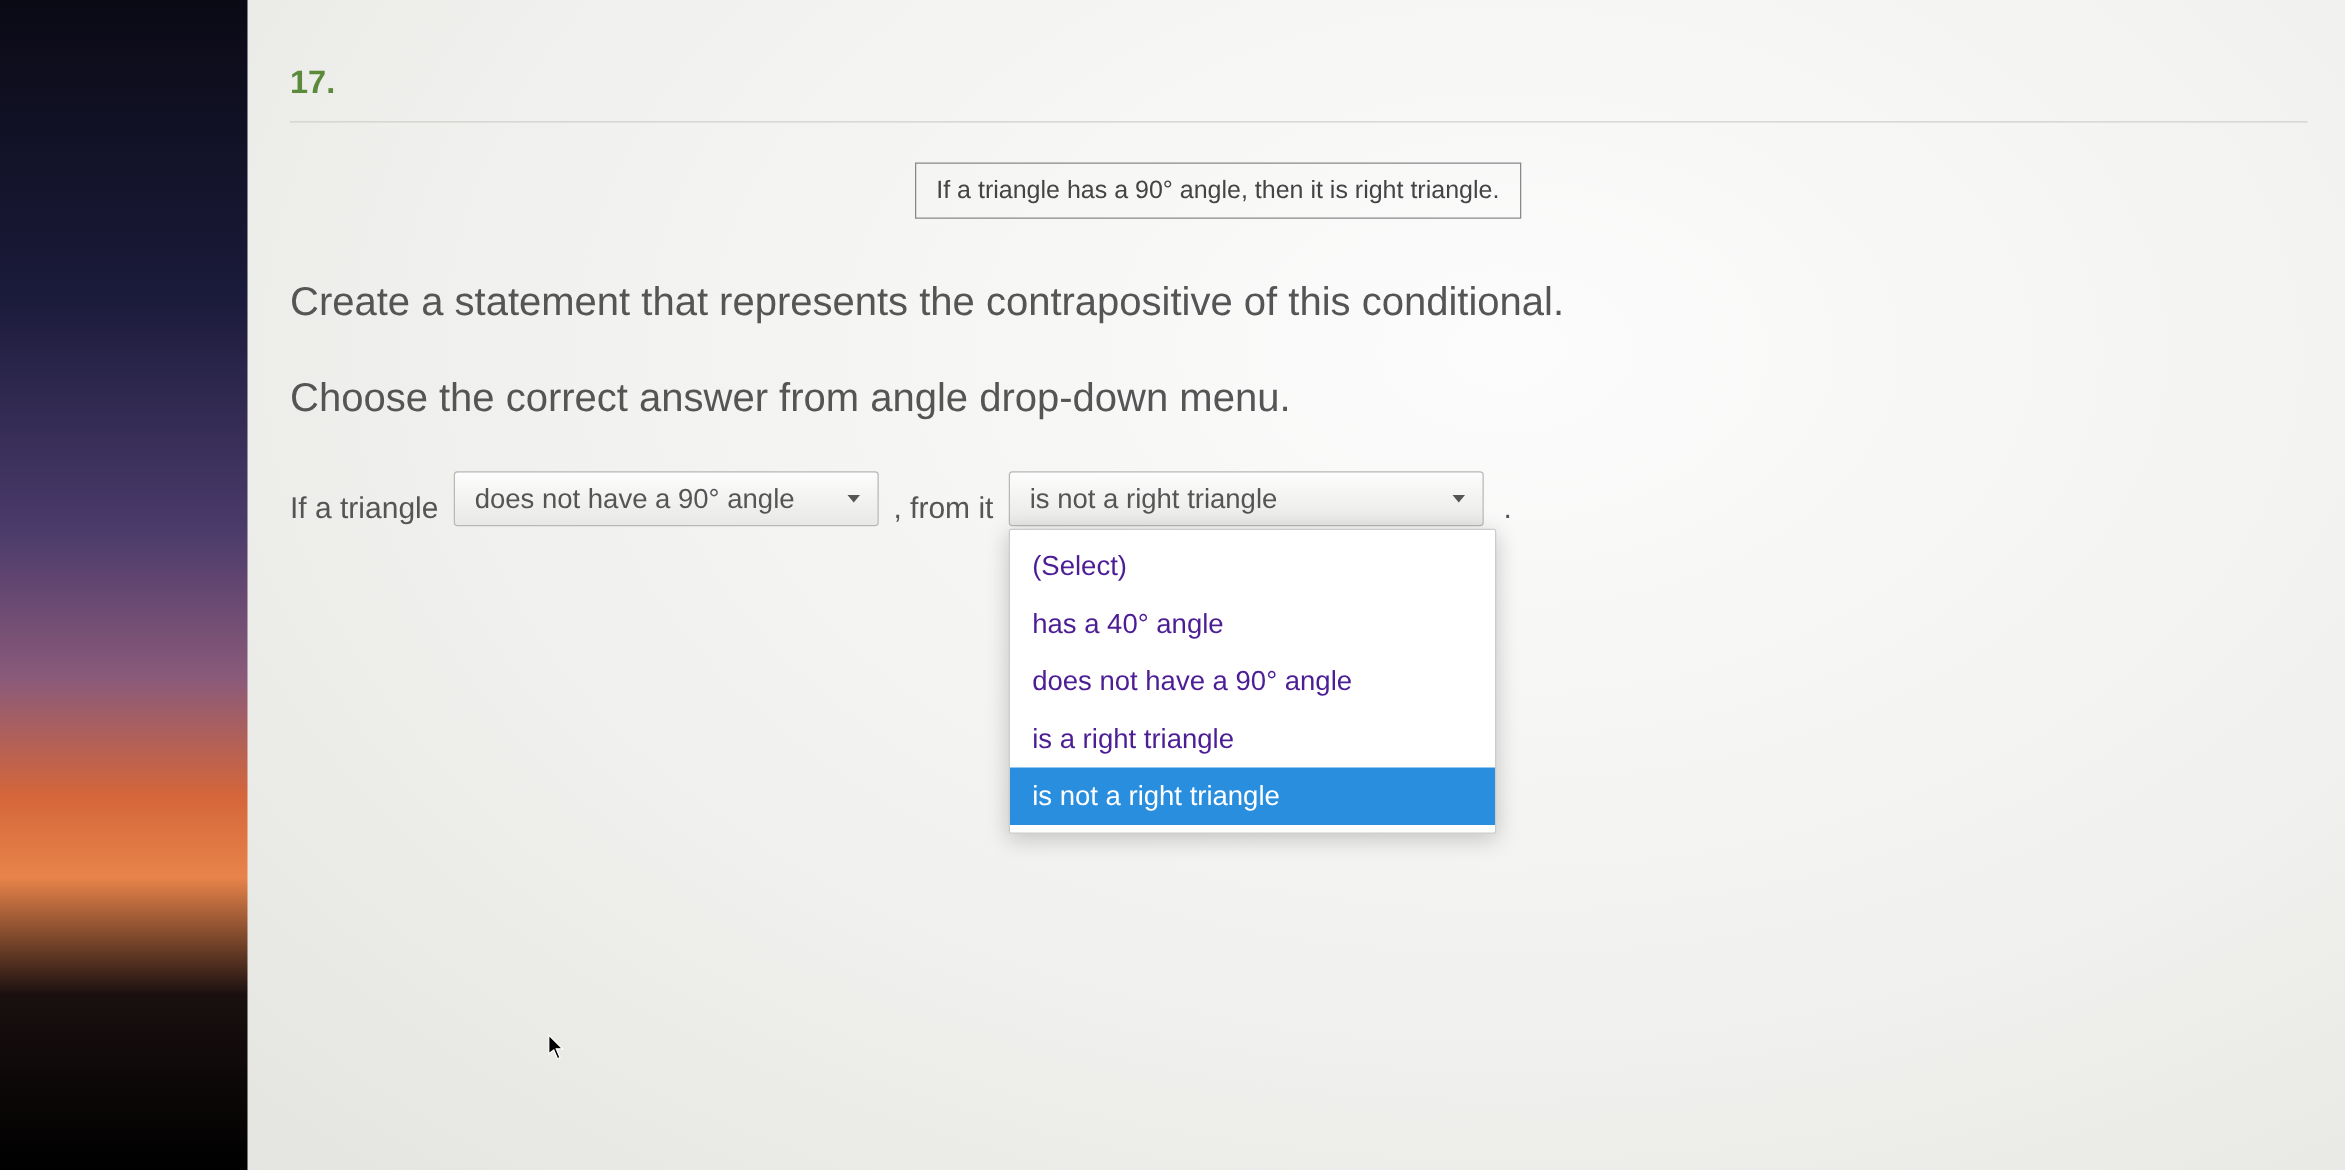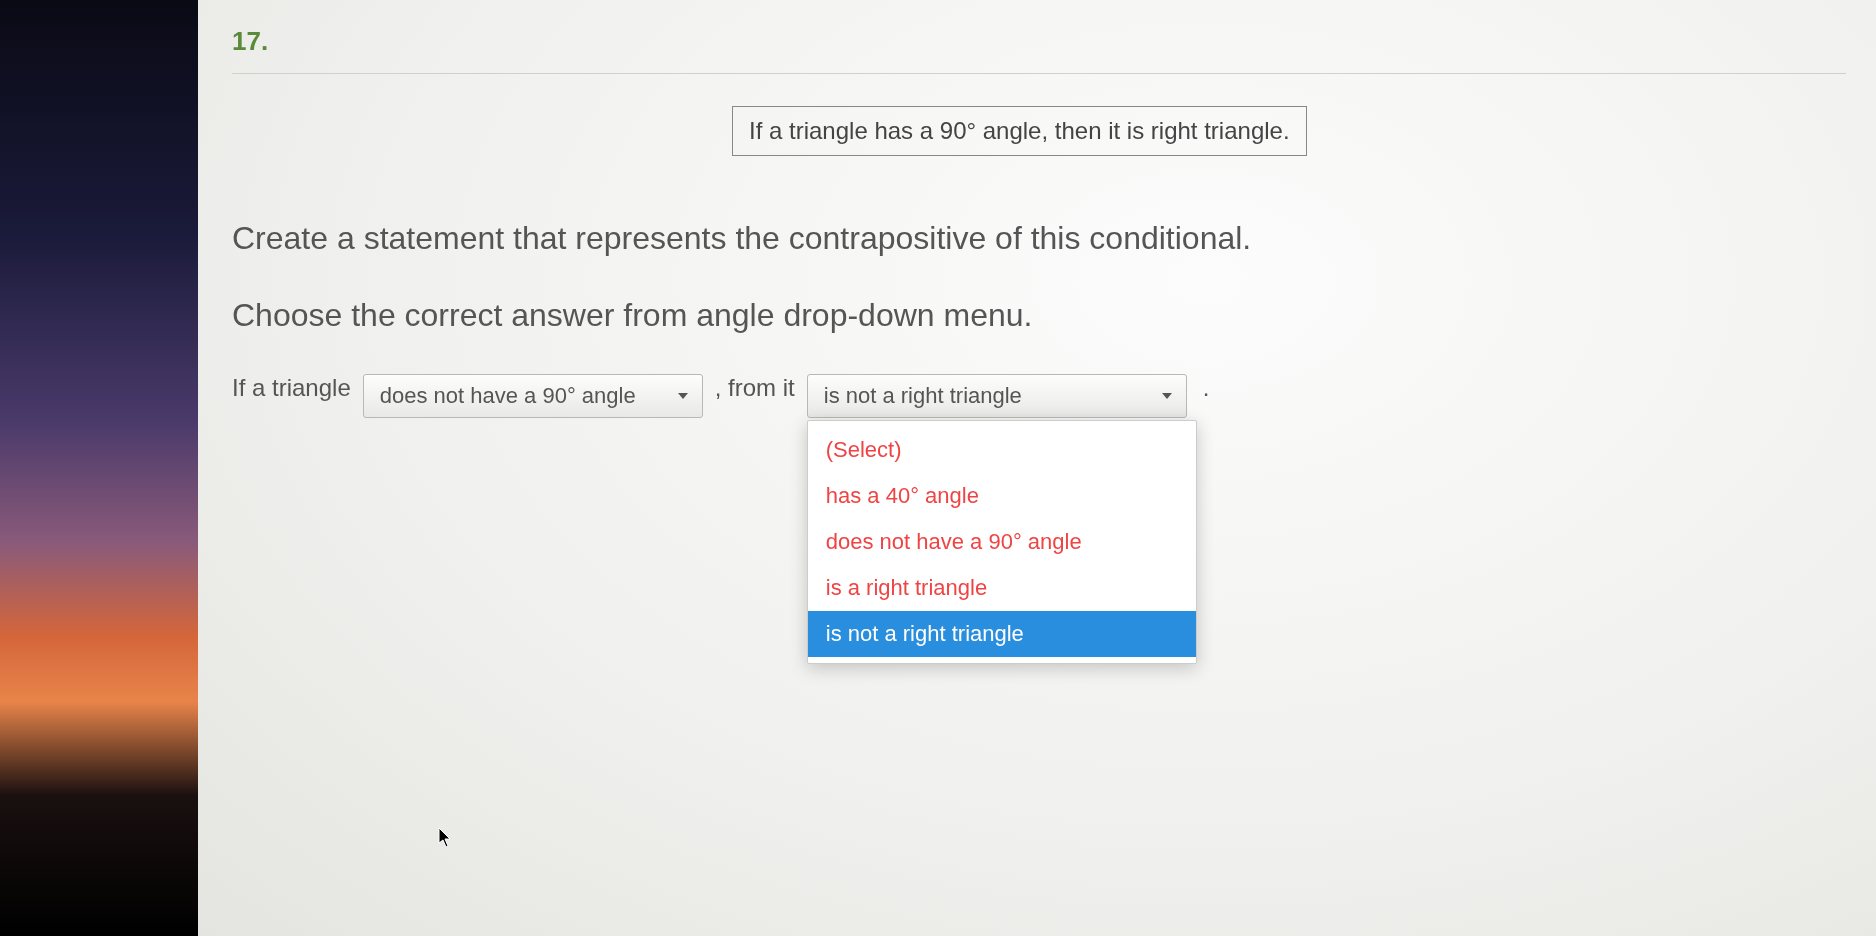--- a/index.html
+++ b/index.html
@@ -38,7 +38,7 @@
       right: 0;
       bottom: 0;
       background: radial-gradient(ellipse at 60% 30%, #fcfcfc 0%, #f0f0ee 60%, #e4e4e0 100%);
-      padding: 26px 30px 30px 34px;
+      padding: 50px 30px 30px 34px;
     }
     .question-number {
       color: #5a8a3a;

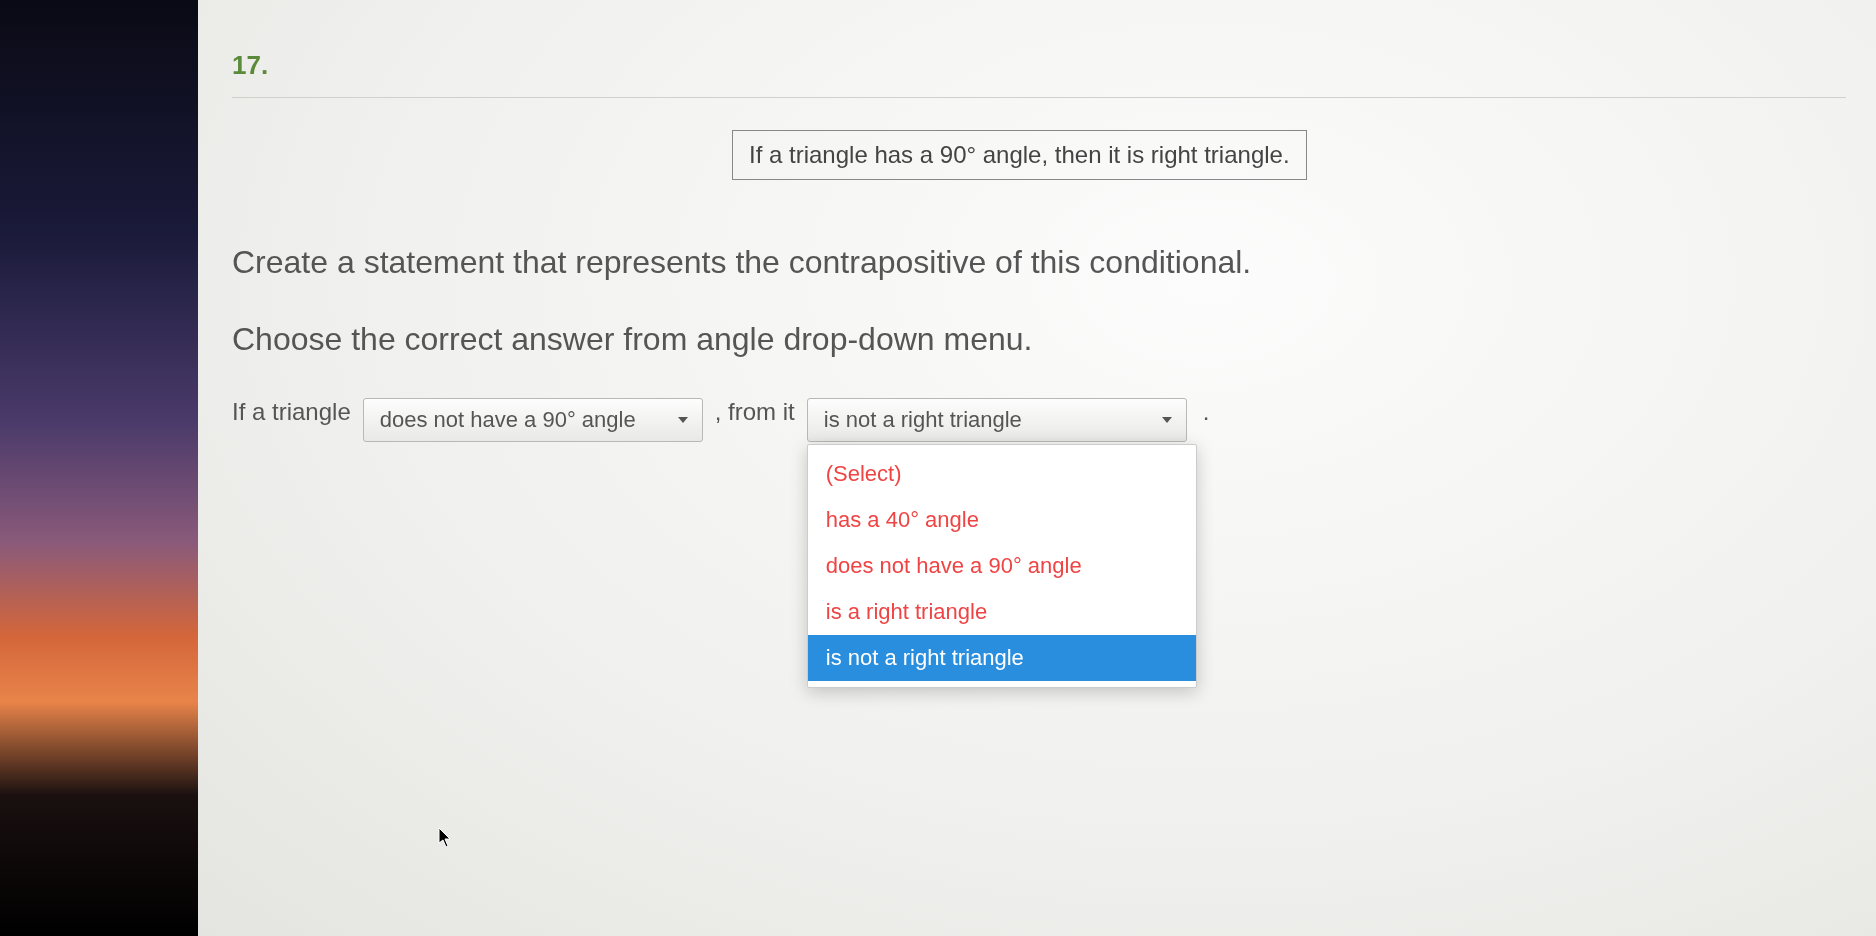--- a/index.html
+++ b/index.html
@@ -60,10 +60,10 @@
       border: 1px solid #888;
       padding: 10px 16px;
       display: inline-block;
-      font-size: 24px;
+      font-size: 20px;
       color: #444;
       margin-left: 500px;
-      margin-bottom: 64px;
+      margin-bottom: 48px;
       background: transparent;
     }
     .instruction-text {

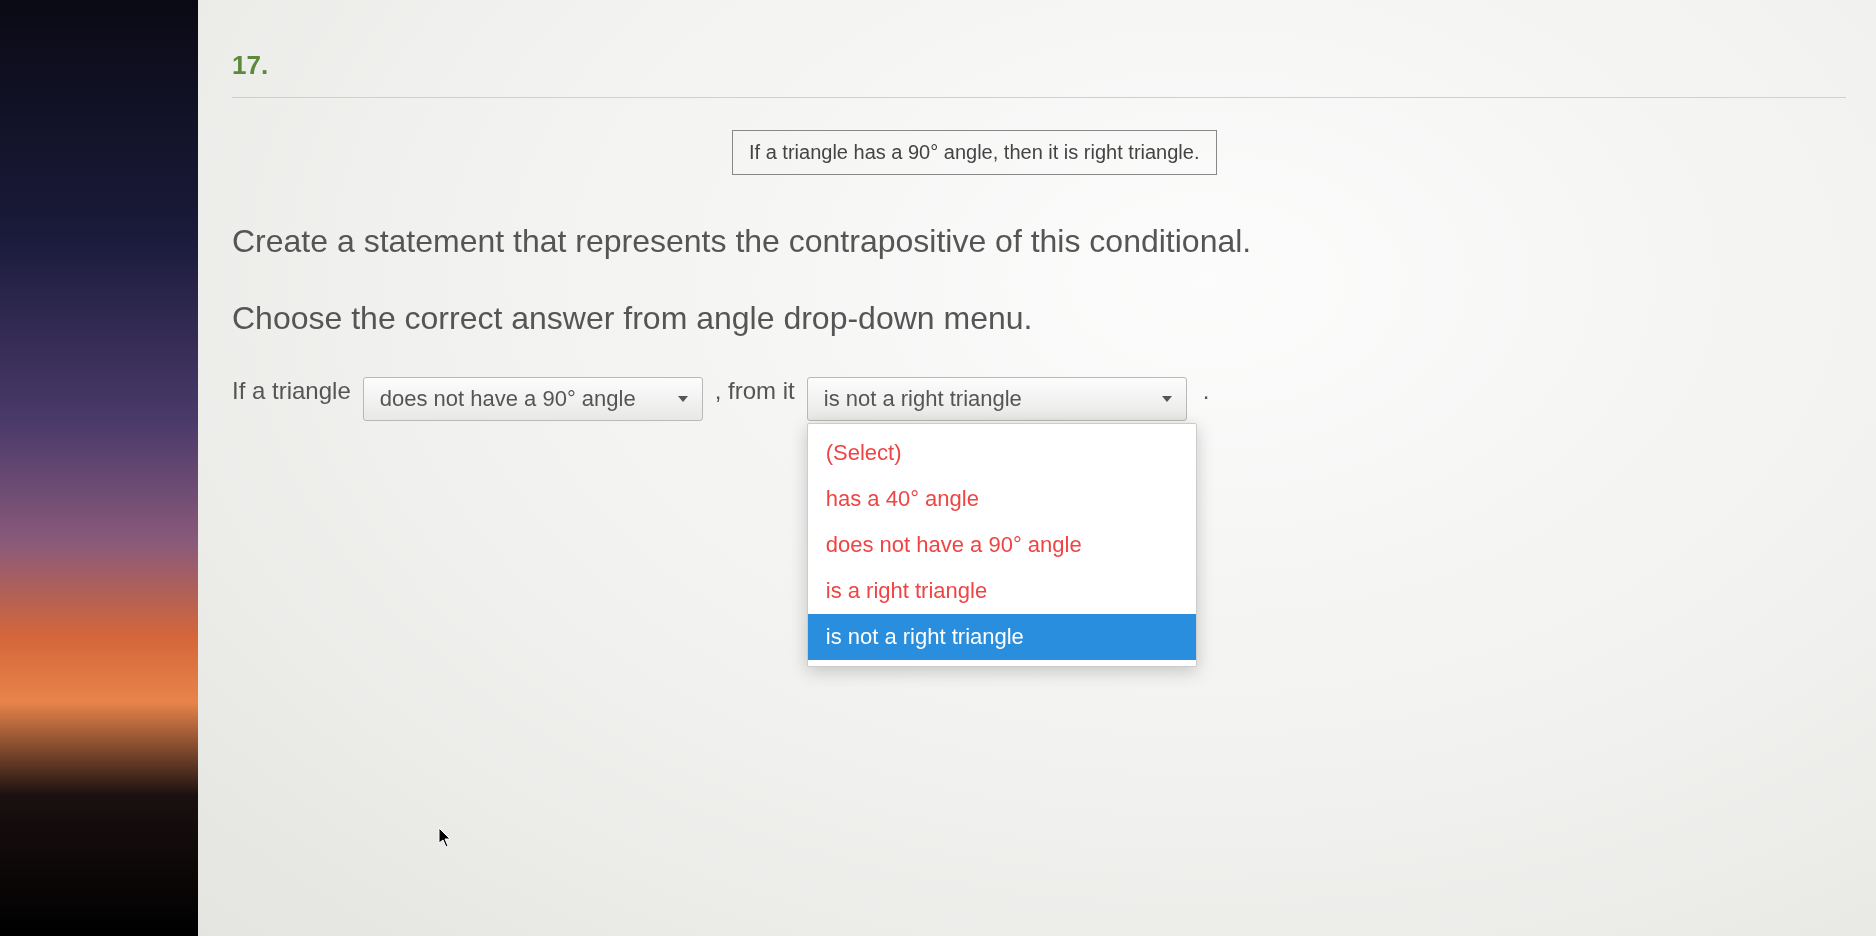--- a/index.html
+++ b/index.html
@@ -73,7 +73,7 @@
     }
     .answer-row {
       display: flex;
-      align-items: flex-start;
+      align-items: flex-end;
       gap: 12px;
       font-size: 24px;
       color: #555;

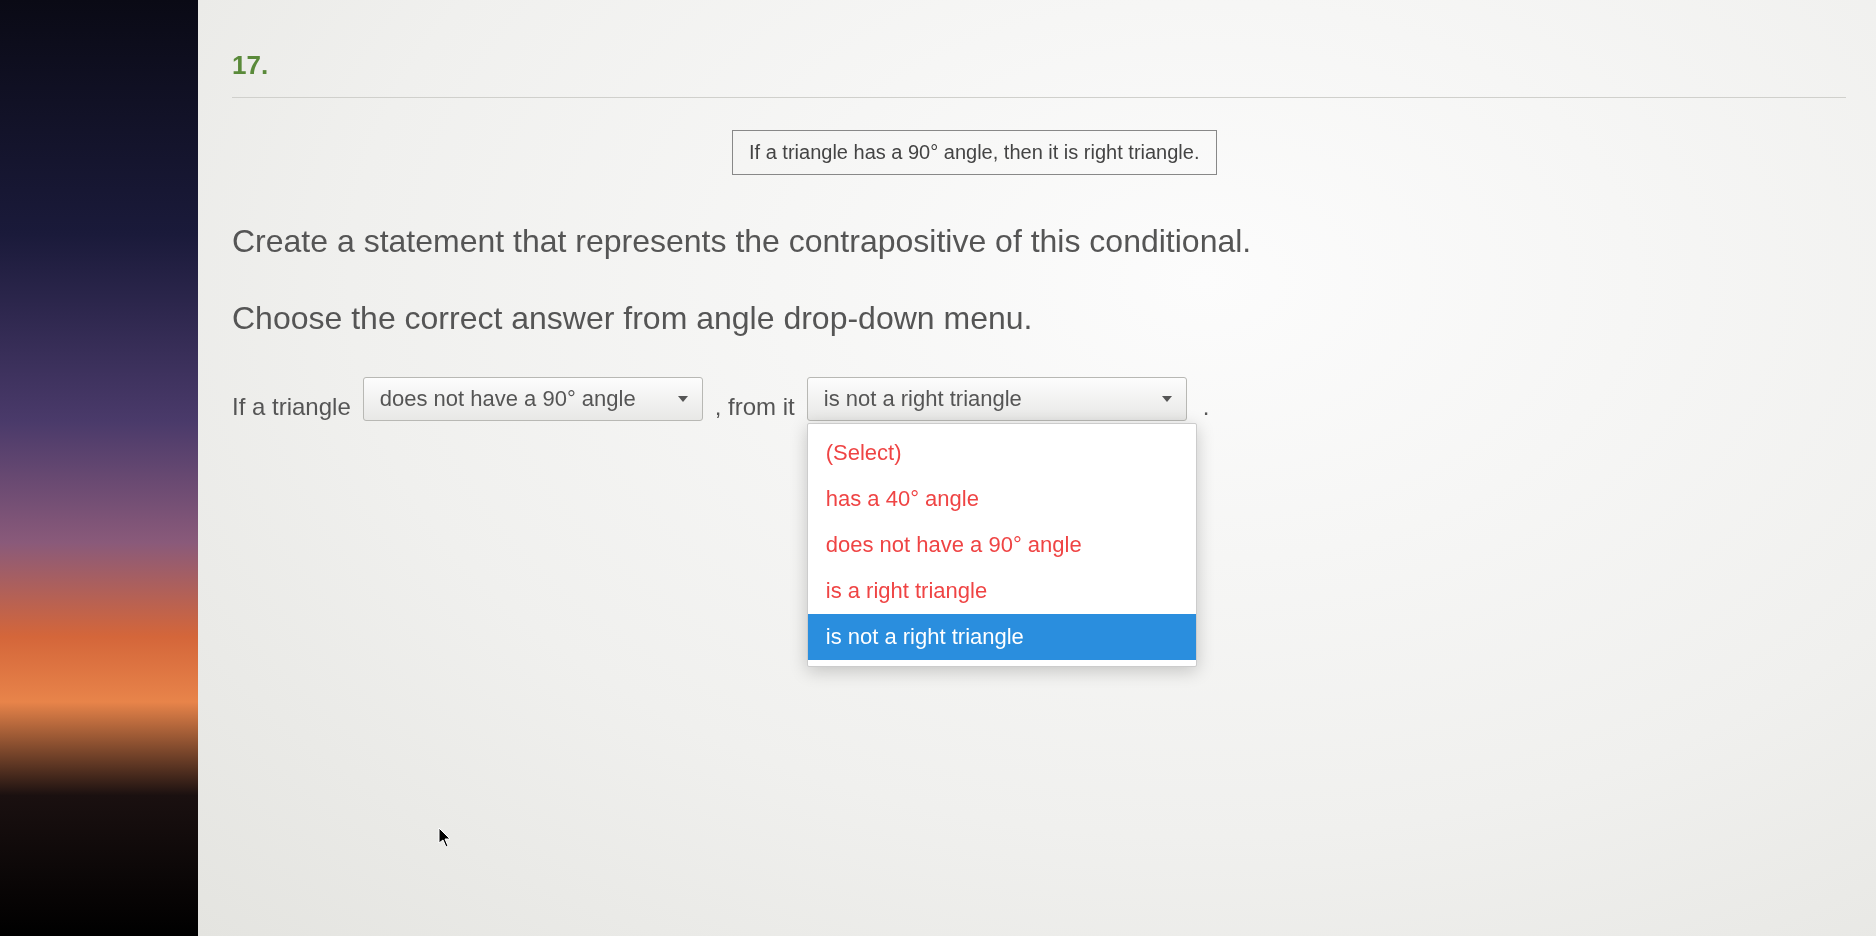--- a/index.html
+++ b/index.html
@@ -126,7 +126,7 @@
     .dropdown-item {
       padding: 10px 18px;
       font-size: 22px;
-      color: #ef4444;
+      color: #4c1d95;
       cursor: pointer;
     }
     .dropdown-item.highlighted {

